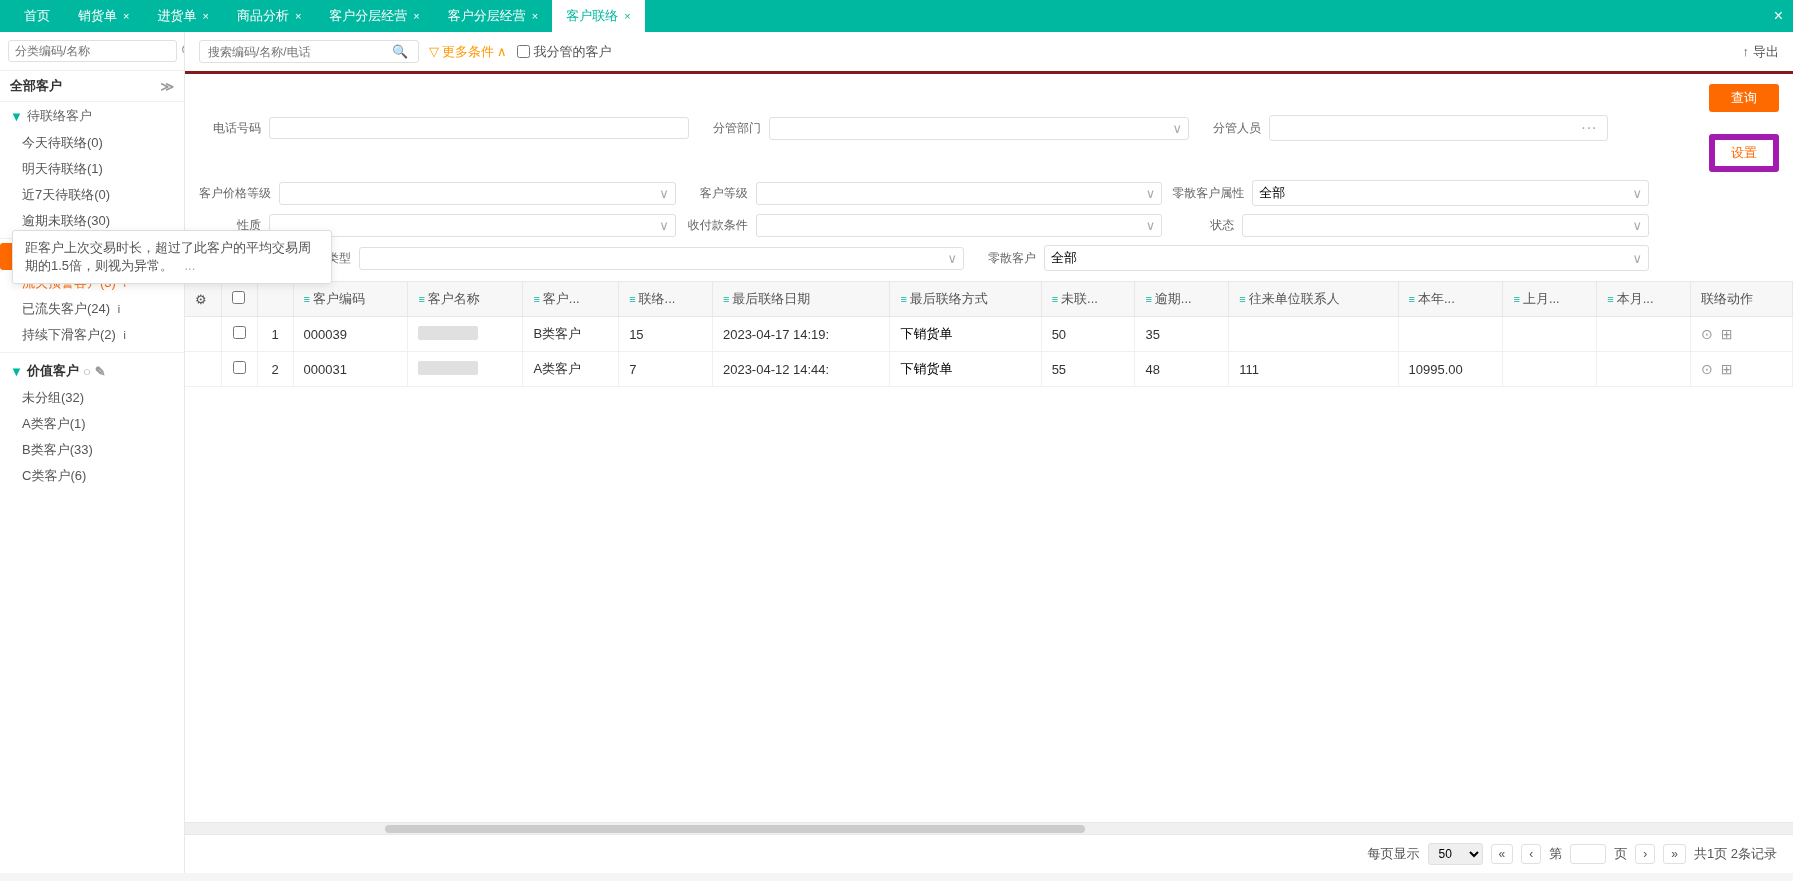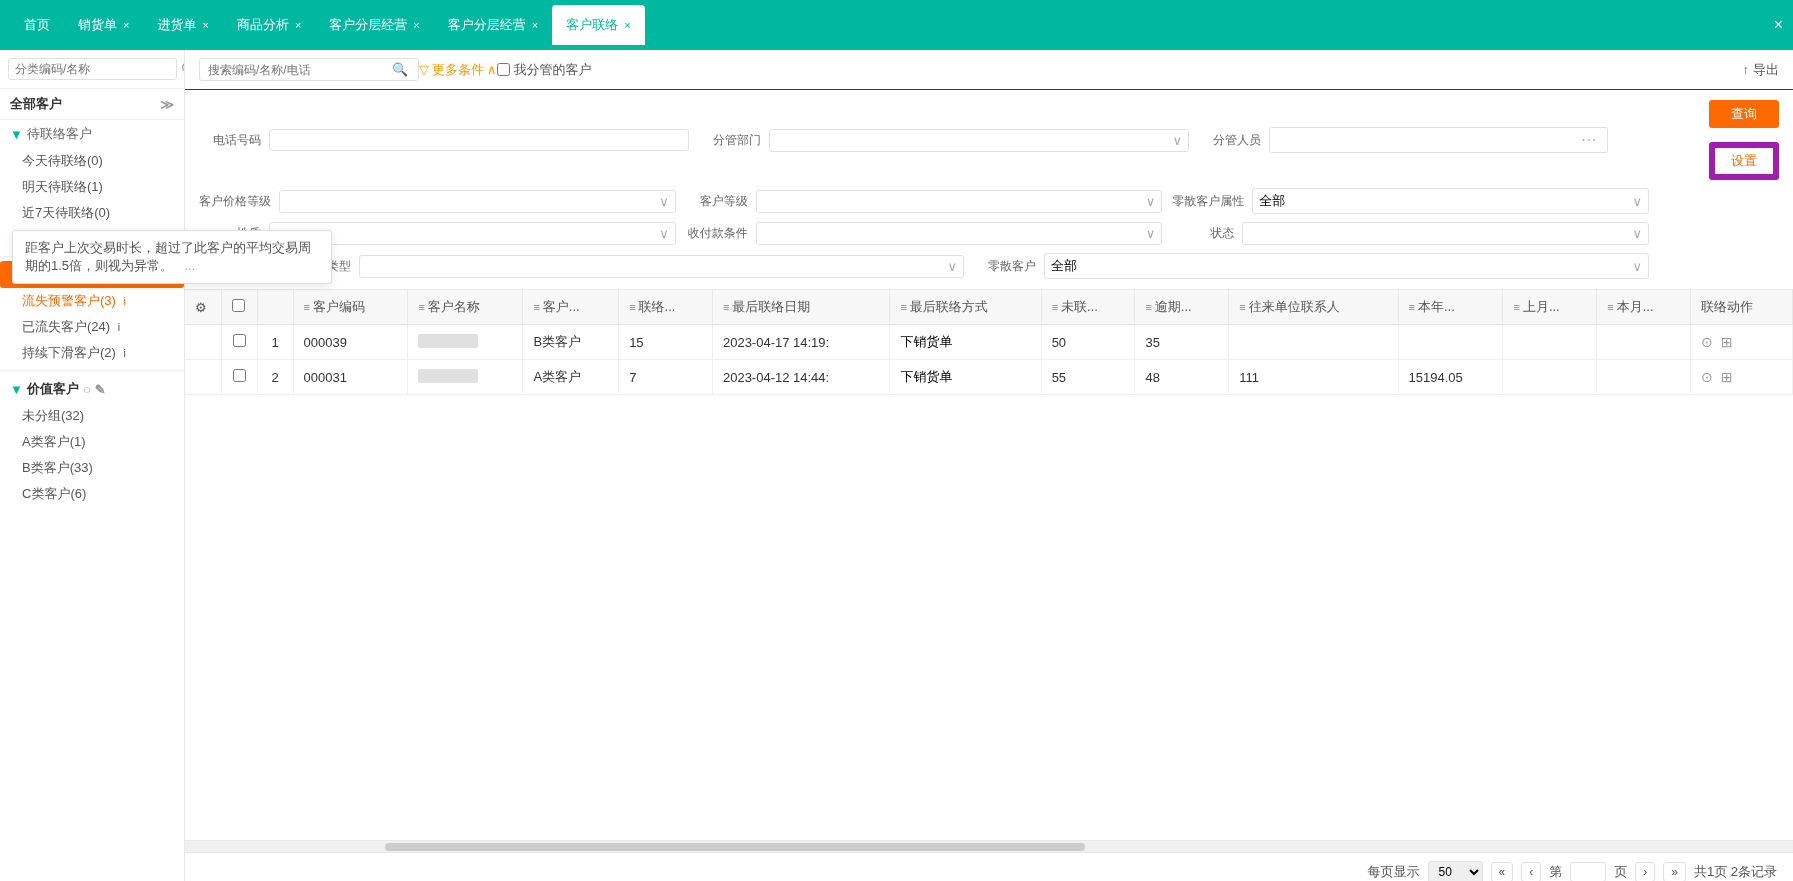--- a/index.html
+++ b/index.html
@@ -7,7 +7,7 @@
 
     
     .top-nav {
-      height: 50px;
+      height: 32px;
       background: #00b8a0;
       display: flex;
       align-items: center;

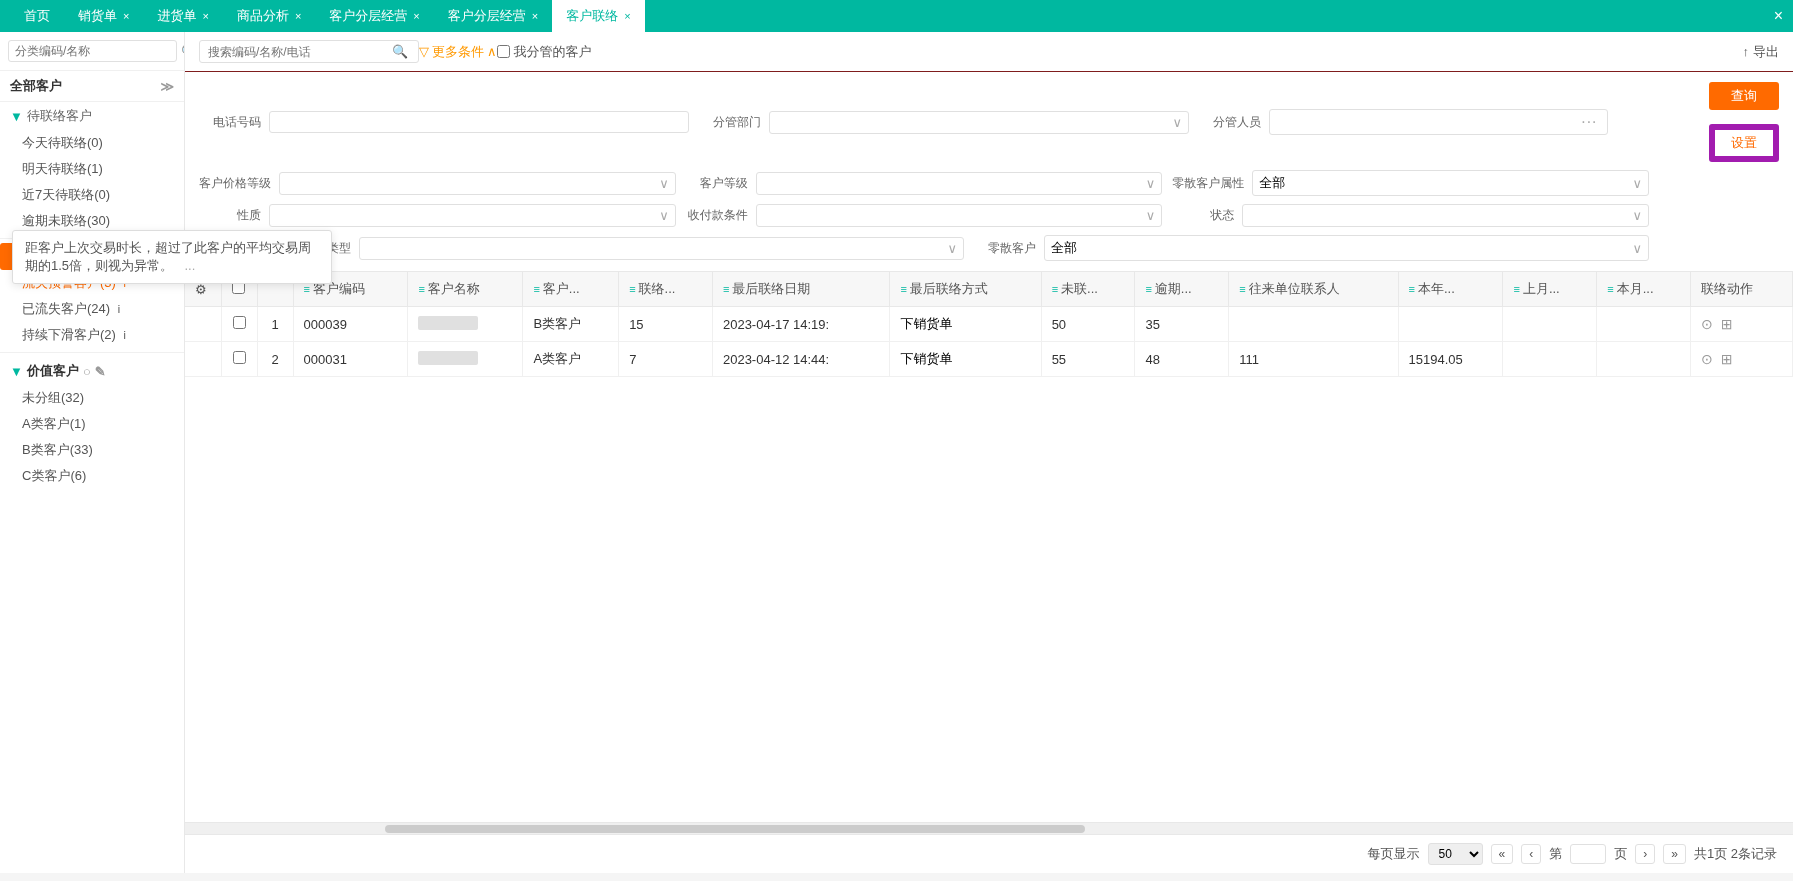--- a/index.html
+++ b/index.html
@@ -162,8 +162,8 @@
       padding: 8px 14px;
       display: flex;
       align-items: center;
-      gap: 0;
-      border-bottom: 1px solid #7f1d1d;
+      gap: 10px;
+      border-bottom: 3px solid #7f1d1d;
     }
     .filter-search {
       display: flex;

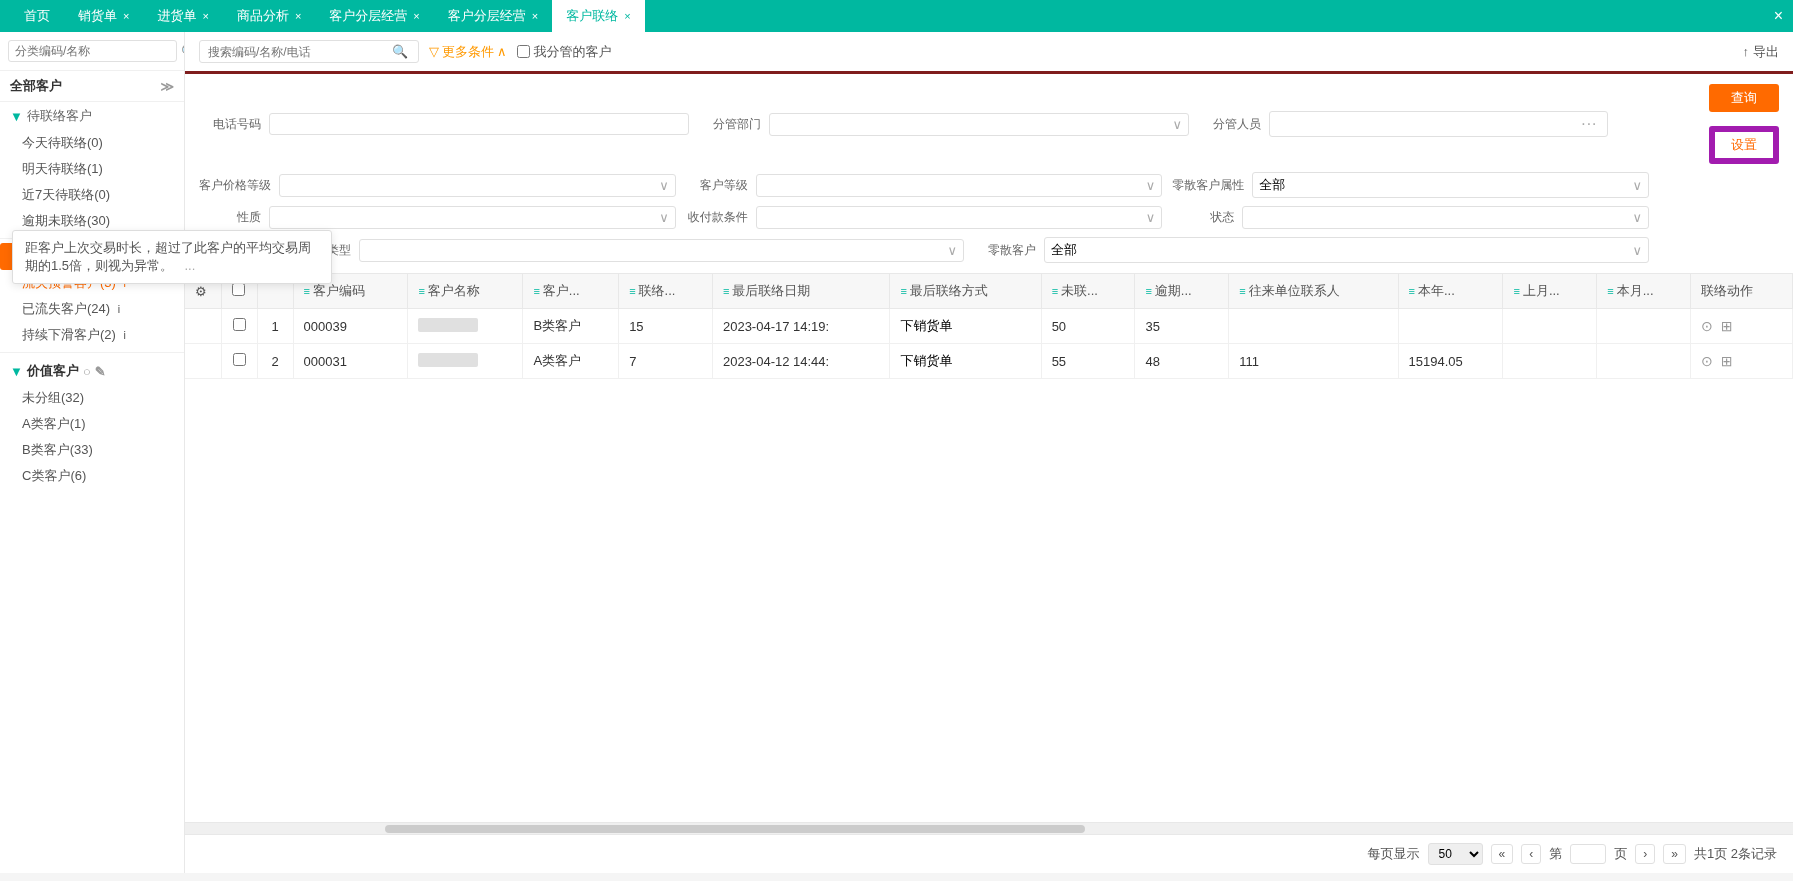--- a/index.html
+++ b/index.html
@@ -259,7 +259,7 @@
     .filter-actions {
       display: flex;
       flex-direction: column;
-      gap: 14px;
+      gap: 22px;
       margin-left: 10px;
     }
     .btn-query {

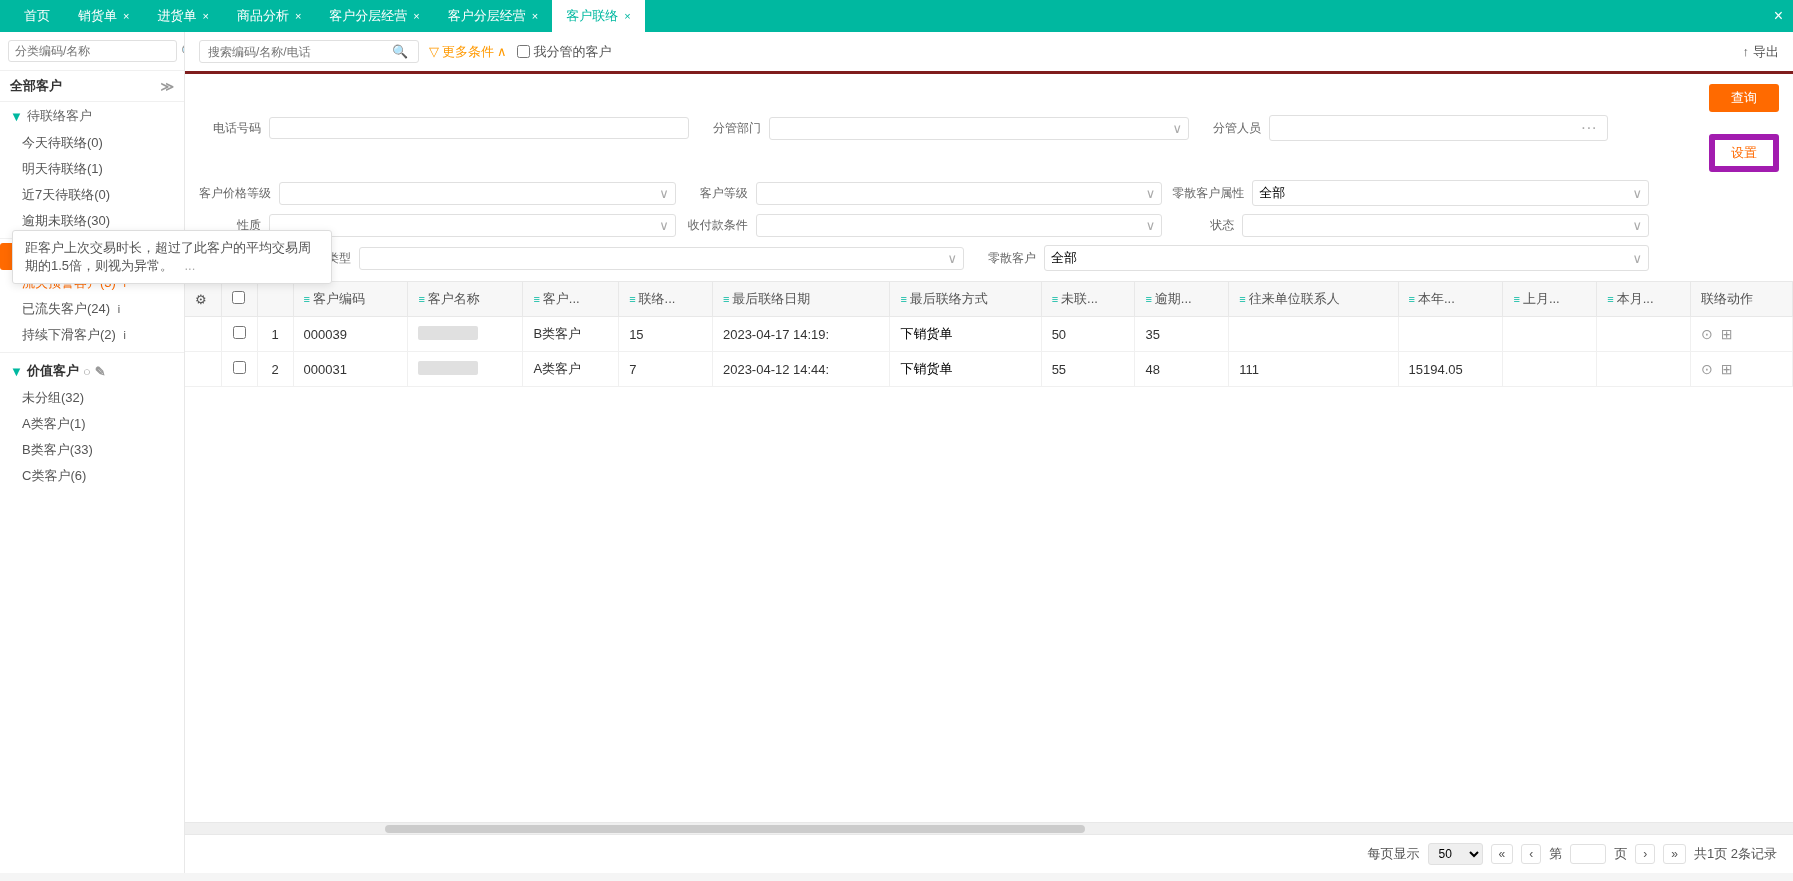--- a/index.html
+++ b/index.html
@@ -690,7 +690,7 @@
             <td>55</td>
             <td>48</td>
             <td>111</td>
-            <td>15194.05</td>
+            <td>10995.00</td>
             <td></td>
             <td></td>
             <td>

